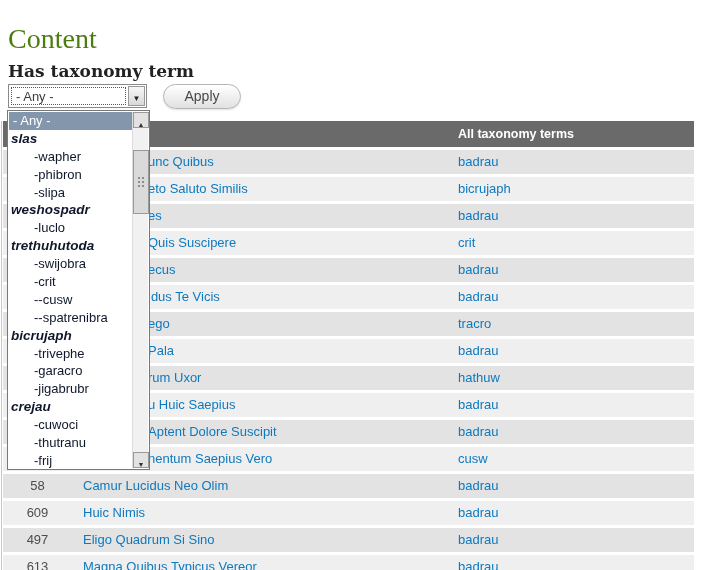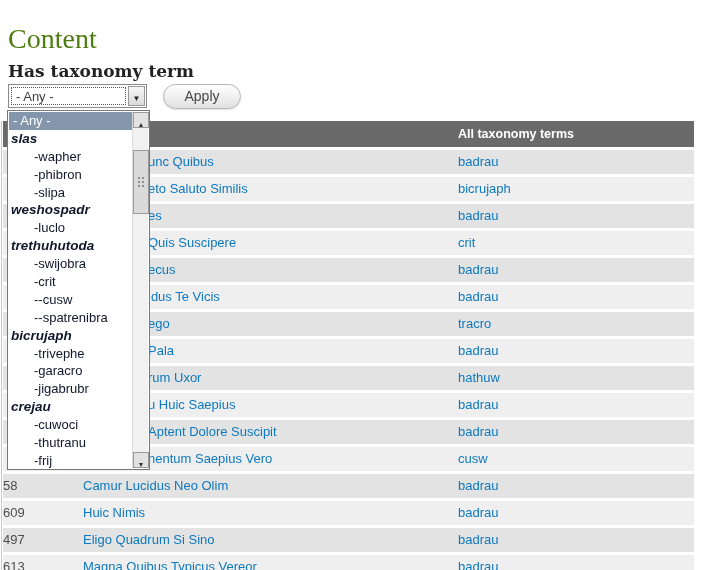--- a/index.html
+++ b/index.html
@@ -64,7 +64,7 @@
   .cell { line-height:24px; font-size:13px; white-space:nowrap; overflow:hidden; }
   .trow.odd  .cell { background:var(--odd); }
   .trow.even .cell { background:var(--even); }
-  .id-cell   { color:#4c4c4c; padding-left:0; }
+  .id-cell   { color:#4c4c4c; padding-left:0;text-align:center; }
   .title-cell{ padding-left:11px; }
   .title-cell.frag { padding-left:76px; }
   .term-cell { padding-left:12px; }

